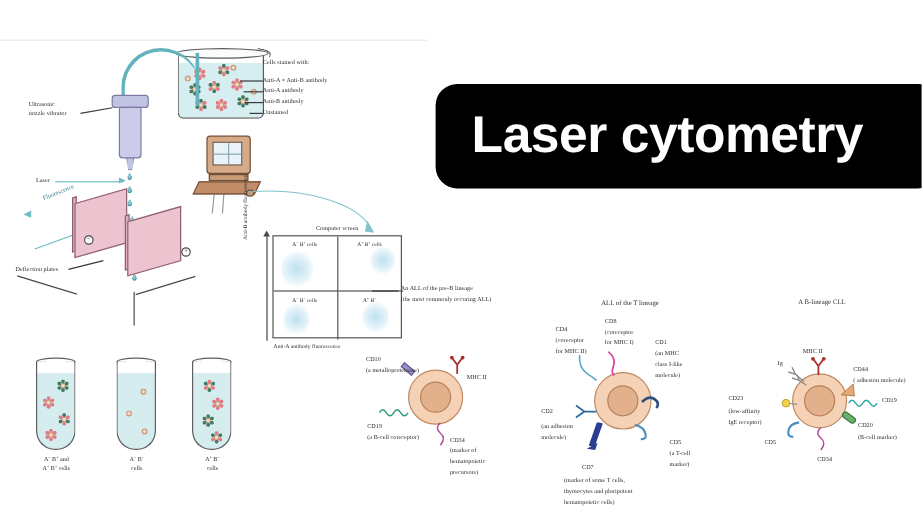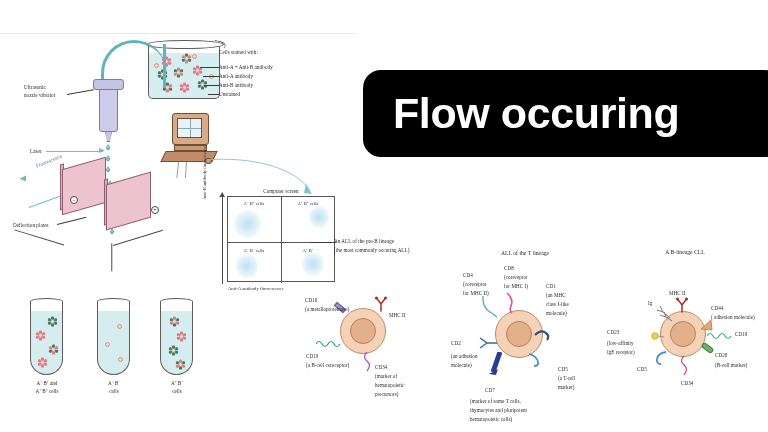--- a/index.html
+++ b/index.html
@@ -300,7 +300,7 @@
   <div class="top-rule"></div>
 
   <div id="title-badge">
-    <div id="title-text">Flow occuring</div>
+    <div id="title-text">Laser cytometry</div>
   </div>
 
   <div id="beaker"></div>

